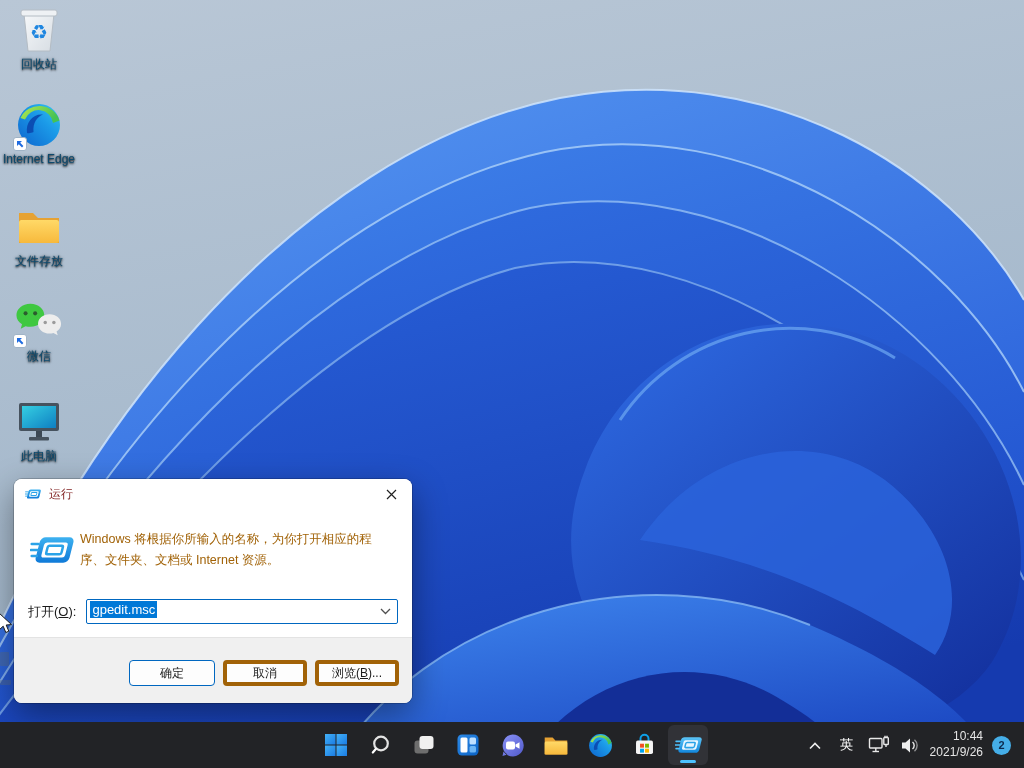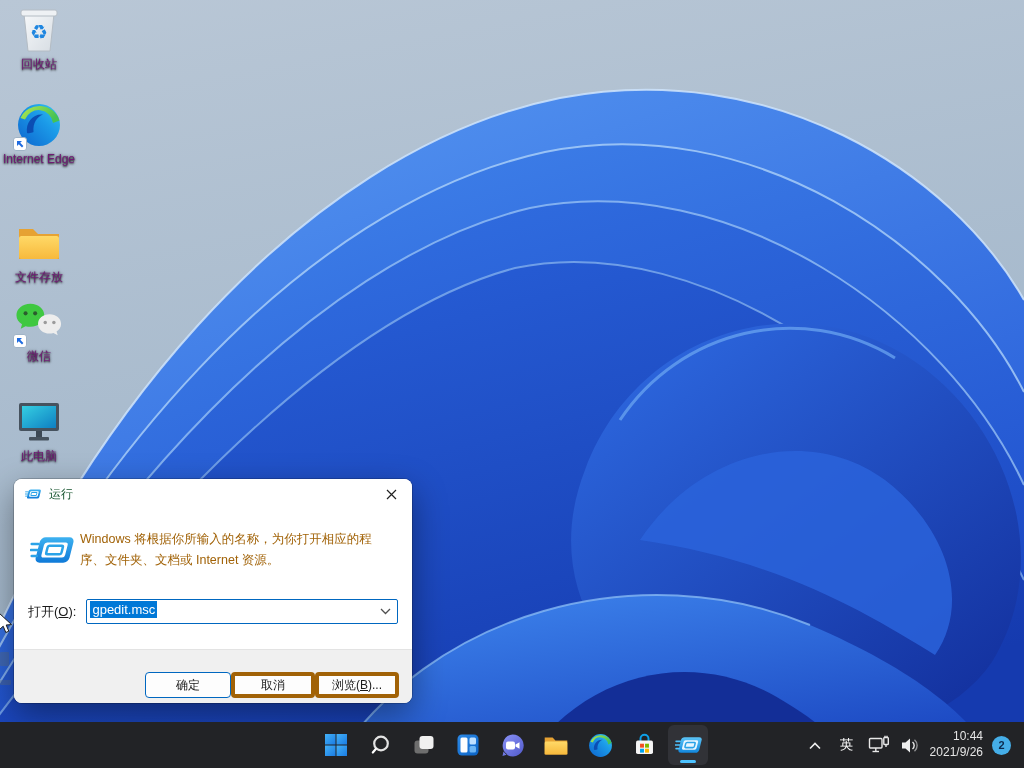--- a/index.html
+++ b/index.html
@@ -12,7 +12,7 @@
   
   .desk-icon { position:absolute; left:1px; width:76px; display:flex; flex-direction:column; align-items:center; z-index:2; cursor:default; }
   .desk-icon .art { position:relative; width:48px; height:48px; display:flex; align-items:center; justify-content:center; }
-  .desk-icon .lbl { margin-top:3px; font-size:12px; line-height:1.25; color:#701a75; text-align:center;
+  .desk-icon .lbl { margin-top:3px; font-size:12px; line-height:1.25; color:#0c4a6e; text-align:center;
                     text-shadow:0 1px 2px rgba(0,0,0,.85), 0 0 3px rgba(0,0,0,.5); }
   .shortcut-badge { position:absolute; left:-2px; bottom:-2px; width:14px; height:14px; background:#fff;
                     border-radius:3px; border:1px solid #9fb3c6; display:flex; align-items:center; justify-content:center; }

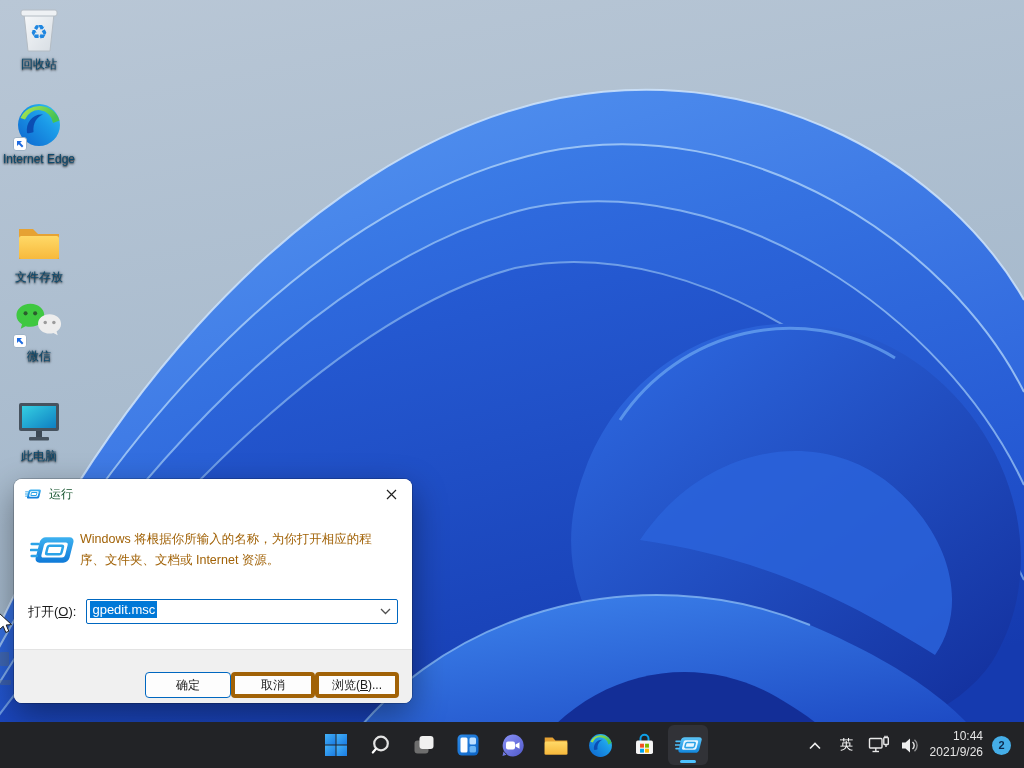--- a/index.html
+++ b/index.html
@@ -159,7 +159,7 @@
   <div class="lbl">Internet Edge</div>
 </div>
 
-<div class="desk-icon" style="top:219px">
+<div class="desk-icon" style="top:203px">
   <div class="art">
     <svg width="46" height="40" viewBox="0 0 46 40">
       <defs>

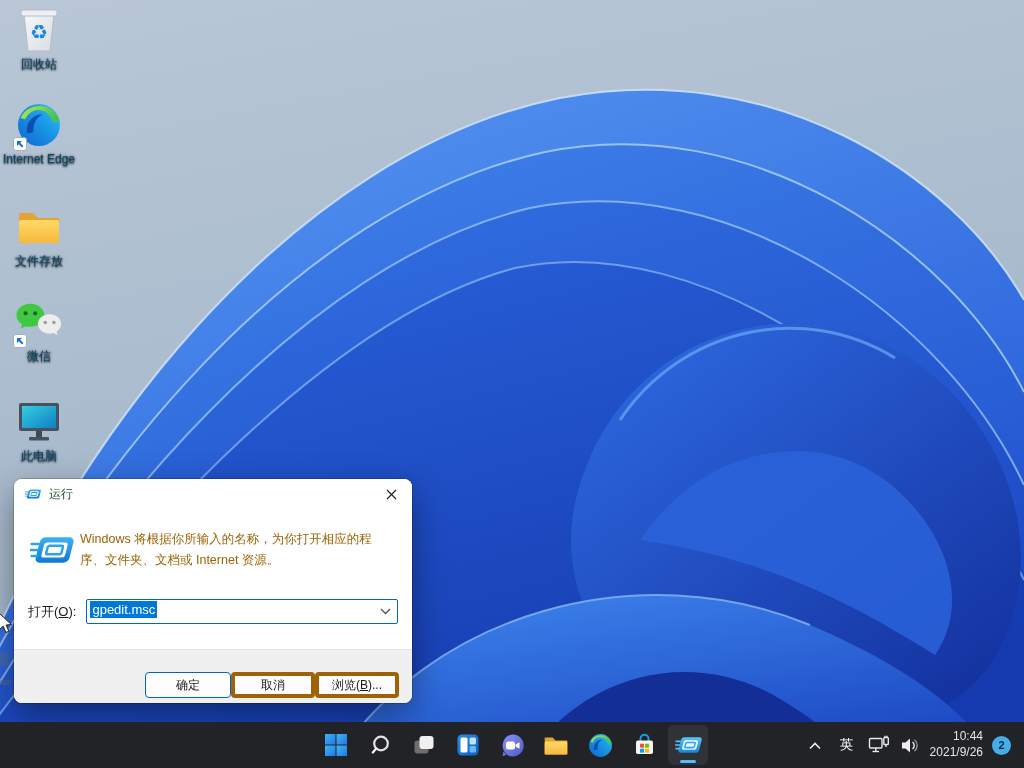--- a/index.html
+++ b/index.html
@@ -22,7 +22,7 @@
                 background:#fff; border-radius:8px; overflow:hidden;
                 box-shadow:0 0 0 1px rgba(0,0,0,.18), 0 12px 34px rgba(0,0,0,.40); }
   .rd-titlebar { height:30px; display:flex; align-items:center; padding-left:11px; background:#fff; }
-  .rd-title { font-size:12px; color:#14532d; margin-left:8px; flex:1; }
+  .rd-title { font-size:12px; color:#7f1d1d; margin-left:8px; flex:1; }
   .rd-close { width:42px; height:30px; display:flex; align-items:center; justify-content:center; cursor:default; }
   .rd-body { position:relative; height:128px; }
   .rd-bigicon { position:absolute; left:16px; top:23px; }

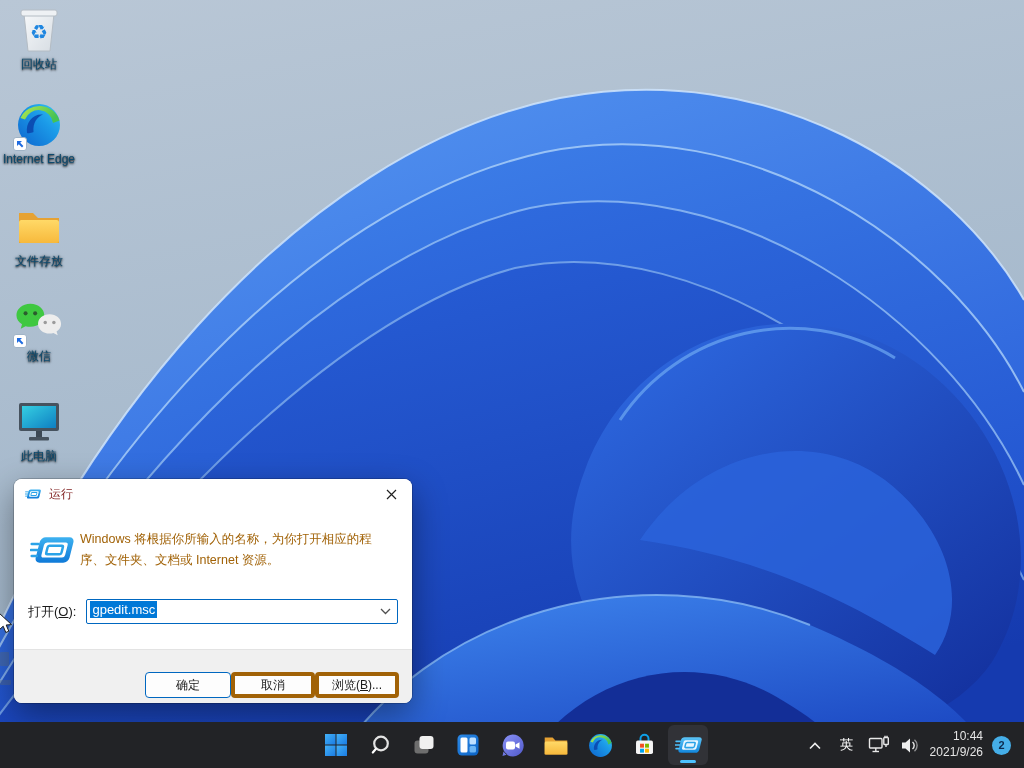--- a/index.html
+++ b/index.html
@@ -34,8 +34,8 @@
               display:flex; align-items:center; padding:0 6px 4px 3px; }
   .rd-combo .val { font-size:13px; background:#0078d7; color:#fff; padding:1px 2px; }
   .rd-combo .chev { margin-left:auto; }
-  .rd-footer { position:absolute; left:0; right:0; bottom:0; height:54px; background:#f0f0f0; border-top:1px solid #e3e3e3;
-               display:flex; justify-content:flex-end; align-items:flex-start; padding:22px 13px 0 0; }
+  .rd-footer { position:absolute; left:0; right:0; bottom:0; height:66px; background:#f0f0f0; border-top:1px solid #e3e3e3;
+               display:flex; justify-content:flex-end; align-items:flex-start; gap:8px; padding:22px 13px 0 0; }
   .rd-btn { height:26px; font-size:12px; color:#1b1b1b; background:#fdfdfd; border:4px solid #a16207; border-radius:4px;
             display:flex; align-items:center; justify-content:center; cursor:default; }
   .rd-btn.default { border:1.5px solid #0067c0; }

